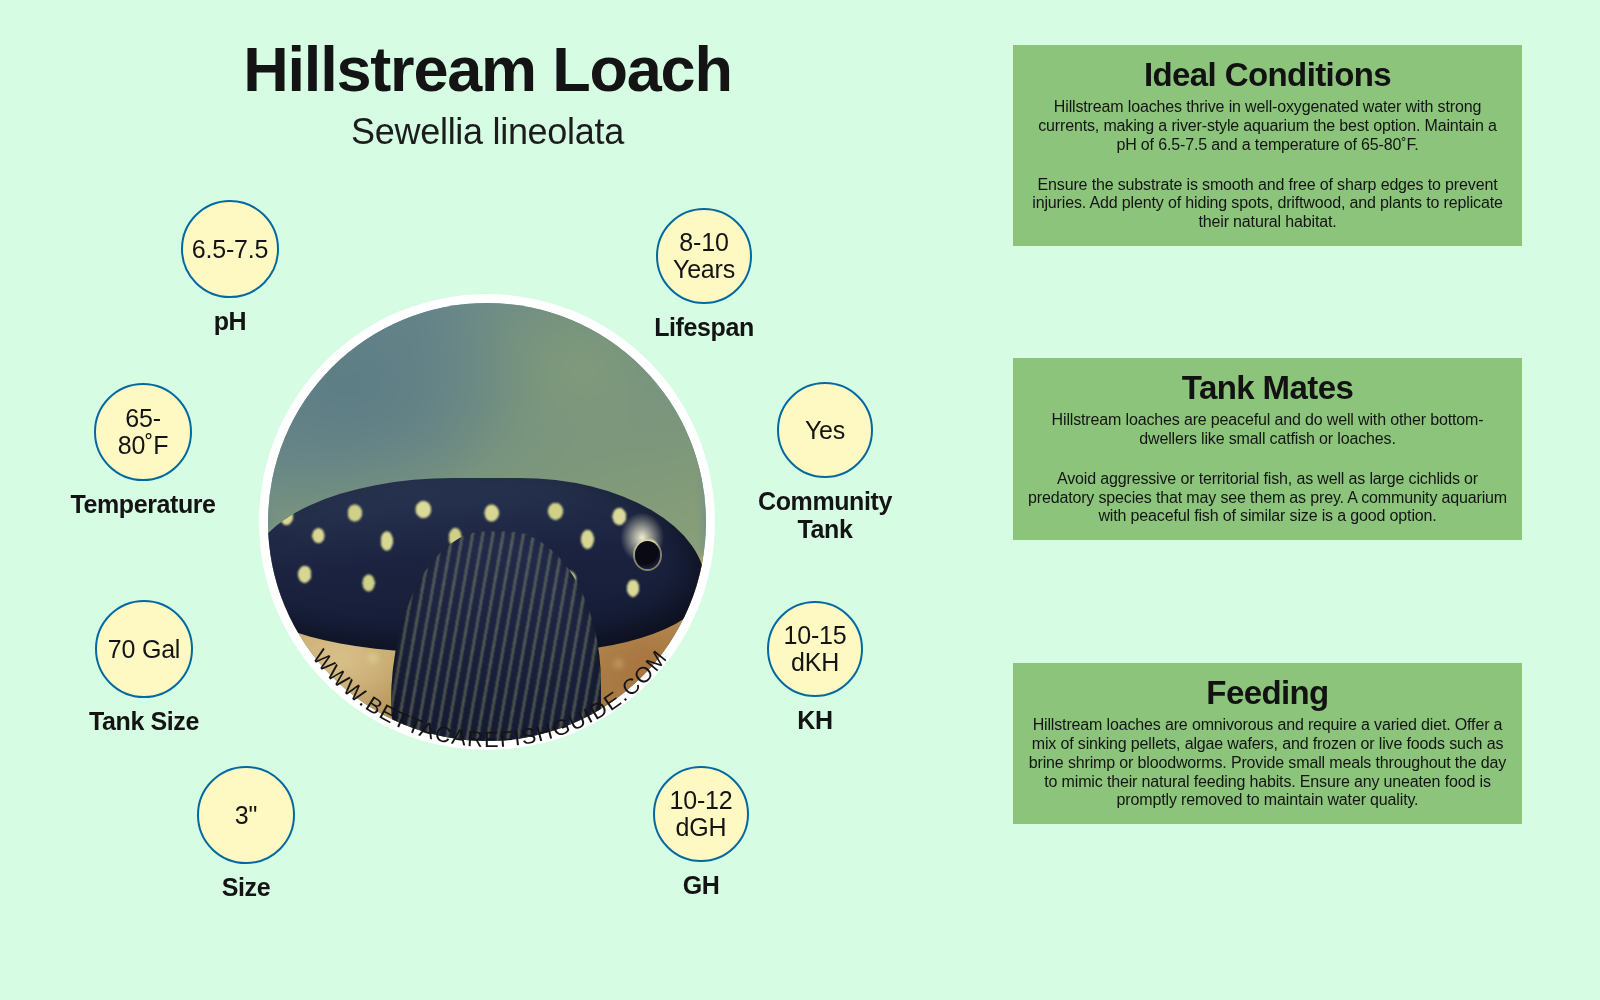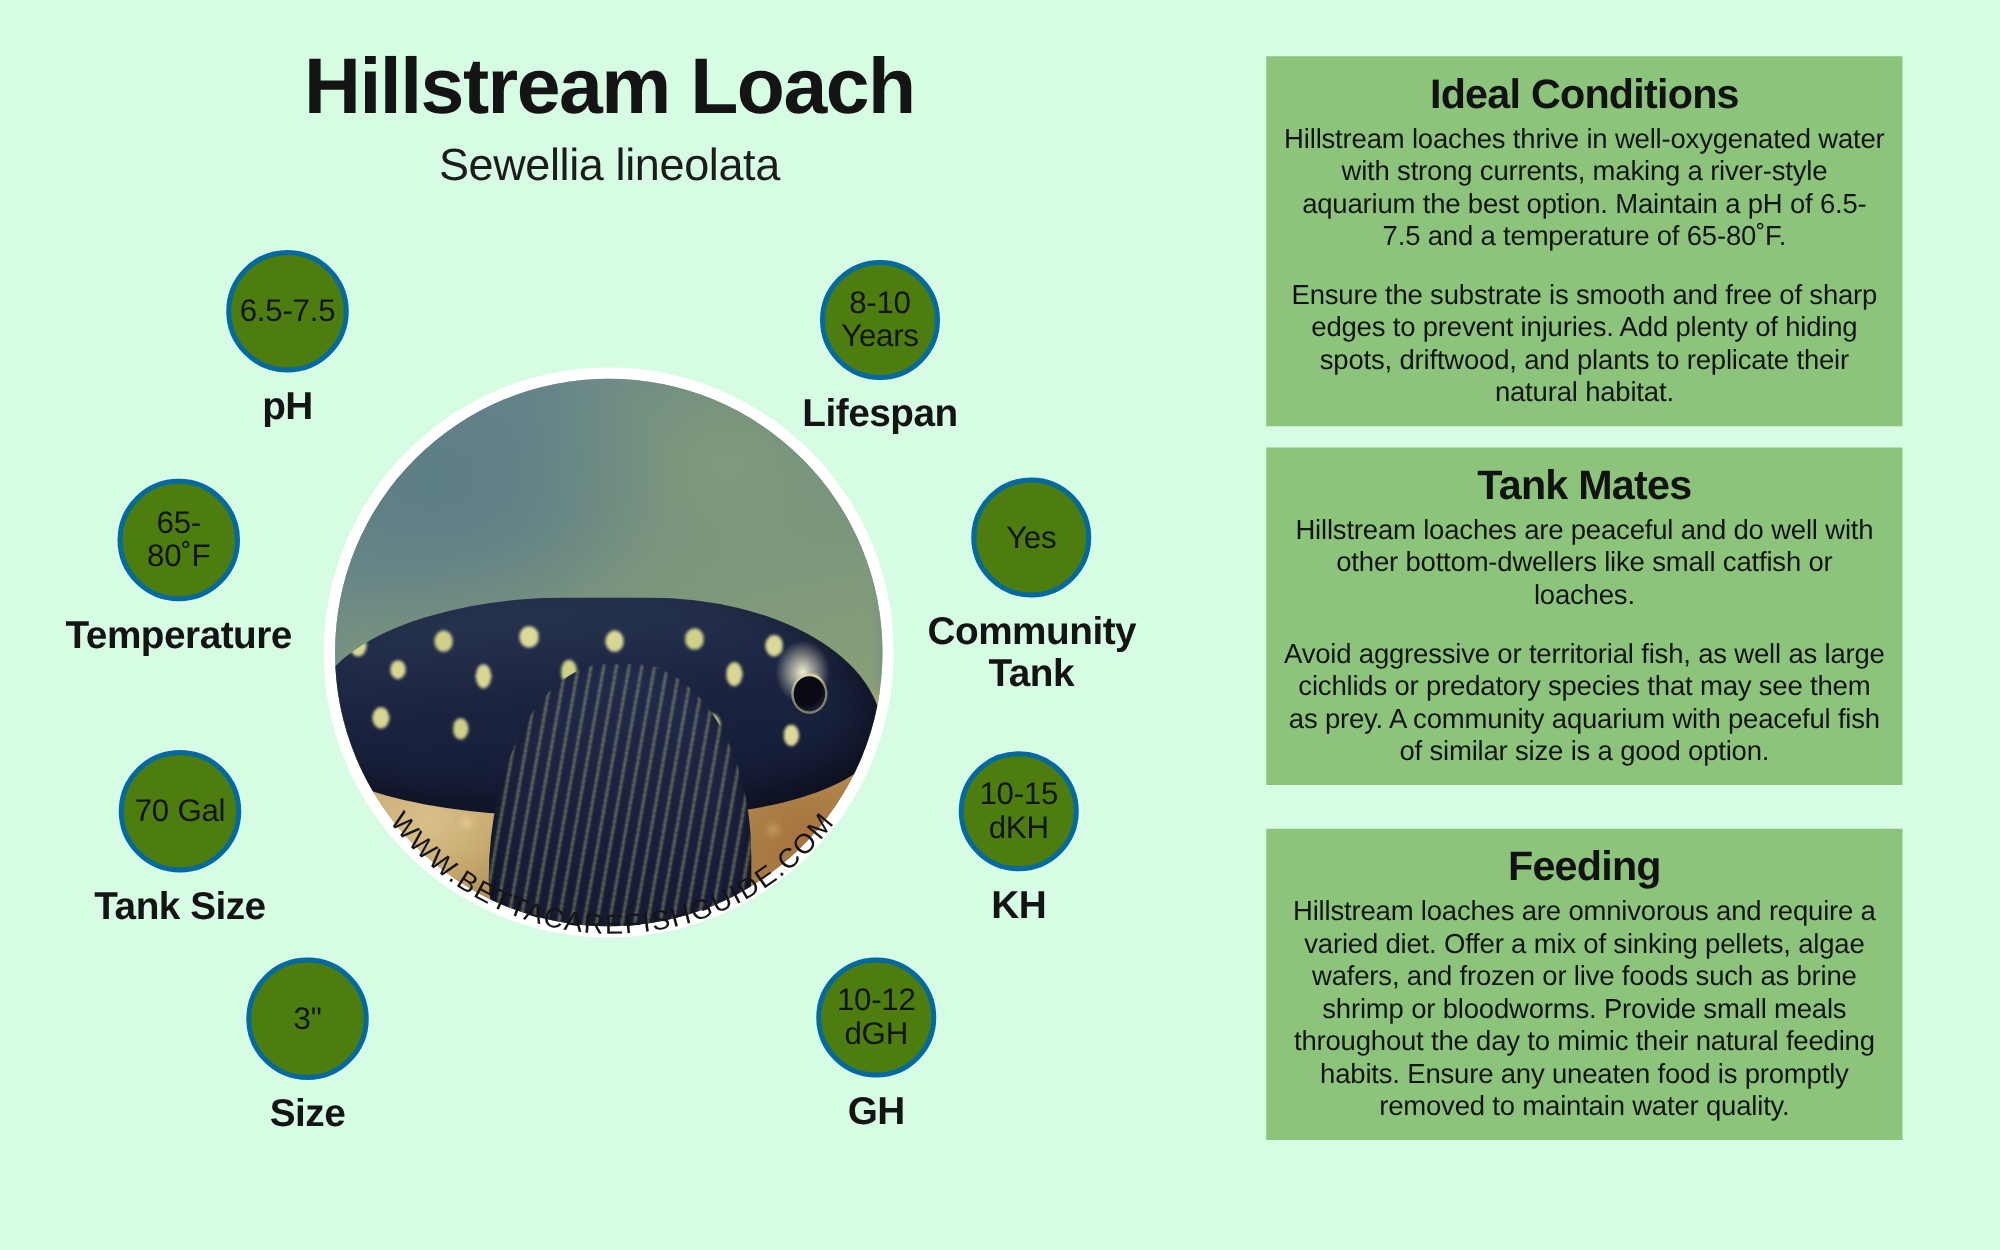--- a/index.html
+++ b/index.html
@@ -247,7 +247,7 @@
     line-height: 1.12;
   }
   .card-para {
-    font-size: 22px;
+    font-size: 16px;
     line-height: 1.18;
     color: #141414;
     letter-spacing: -0.15px;

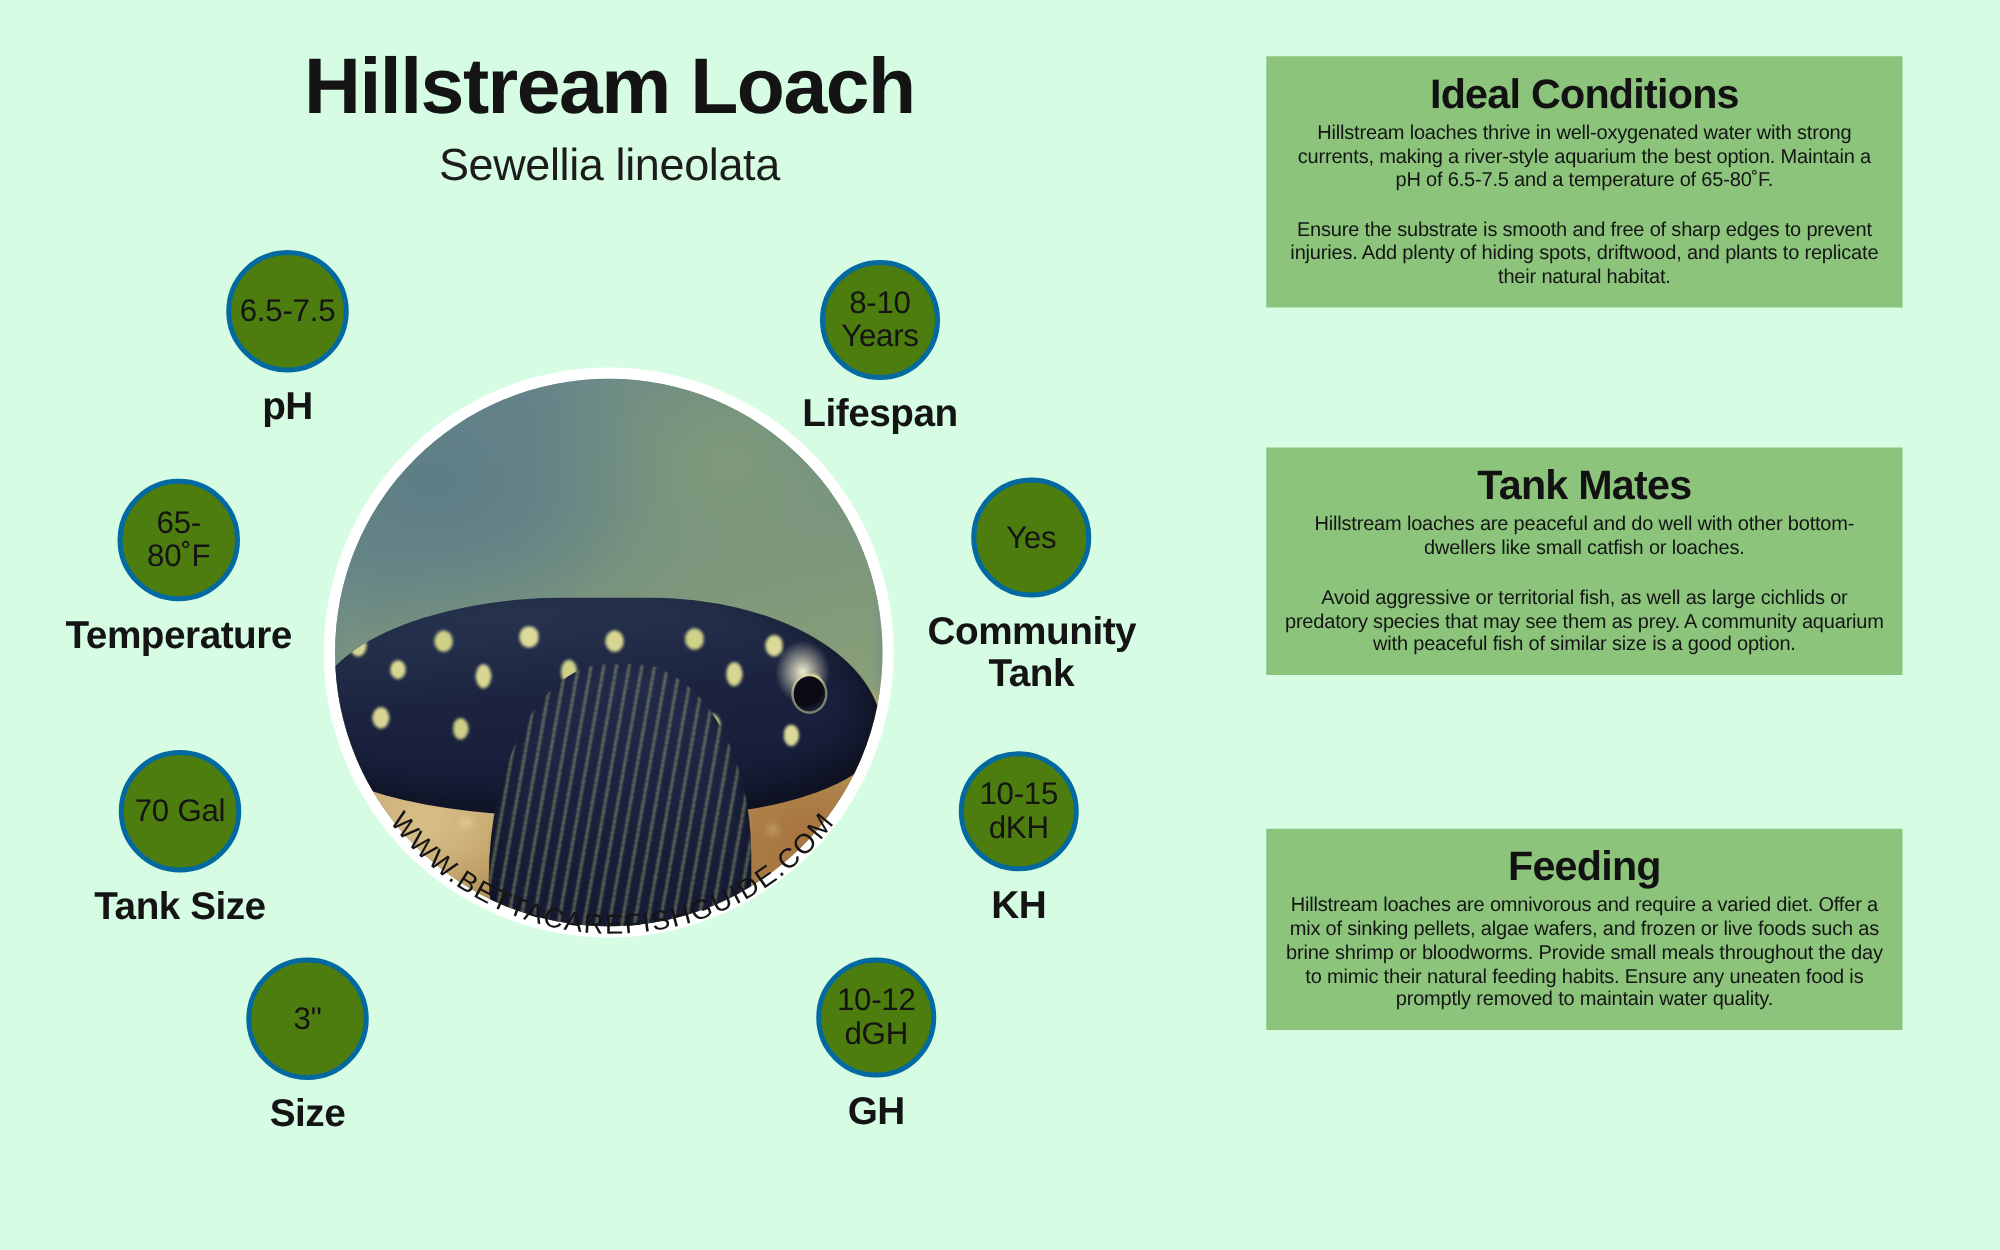--- a/index.html
+++ b/index.html
@@ -173,8 +173,8 @@
   }
   .stat-bubble {
     border-radius: 50%;
-    background: #4d7c0f;
-    border: 4px solid #0369a1;
+    background: #fef9c3;
+    border: 2px solid #0369a1;
     display: flex;
     align-items: center;
     justify-content: center;

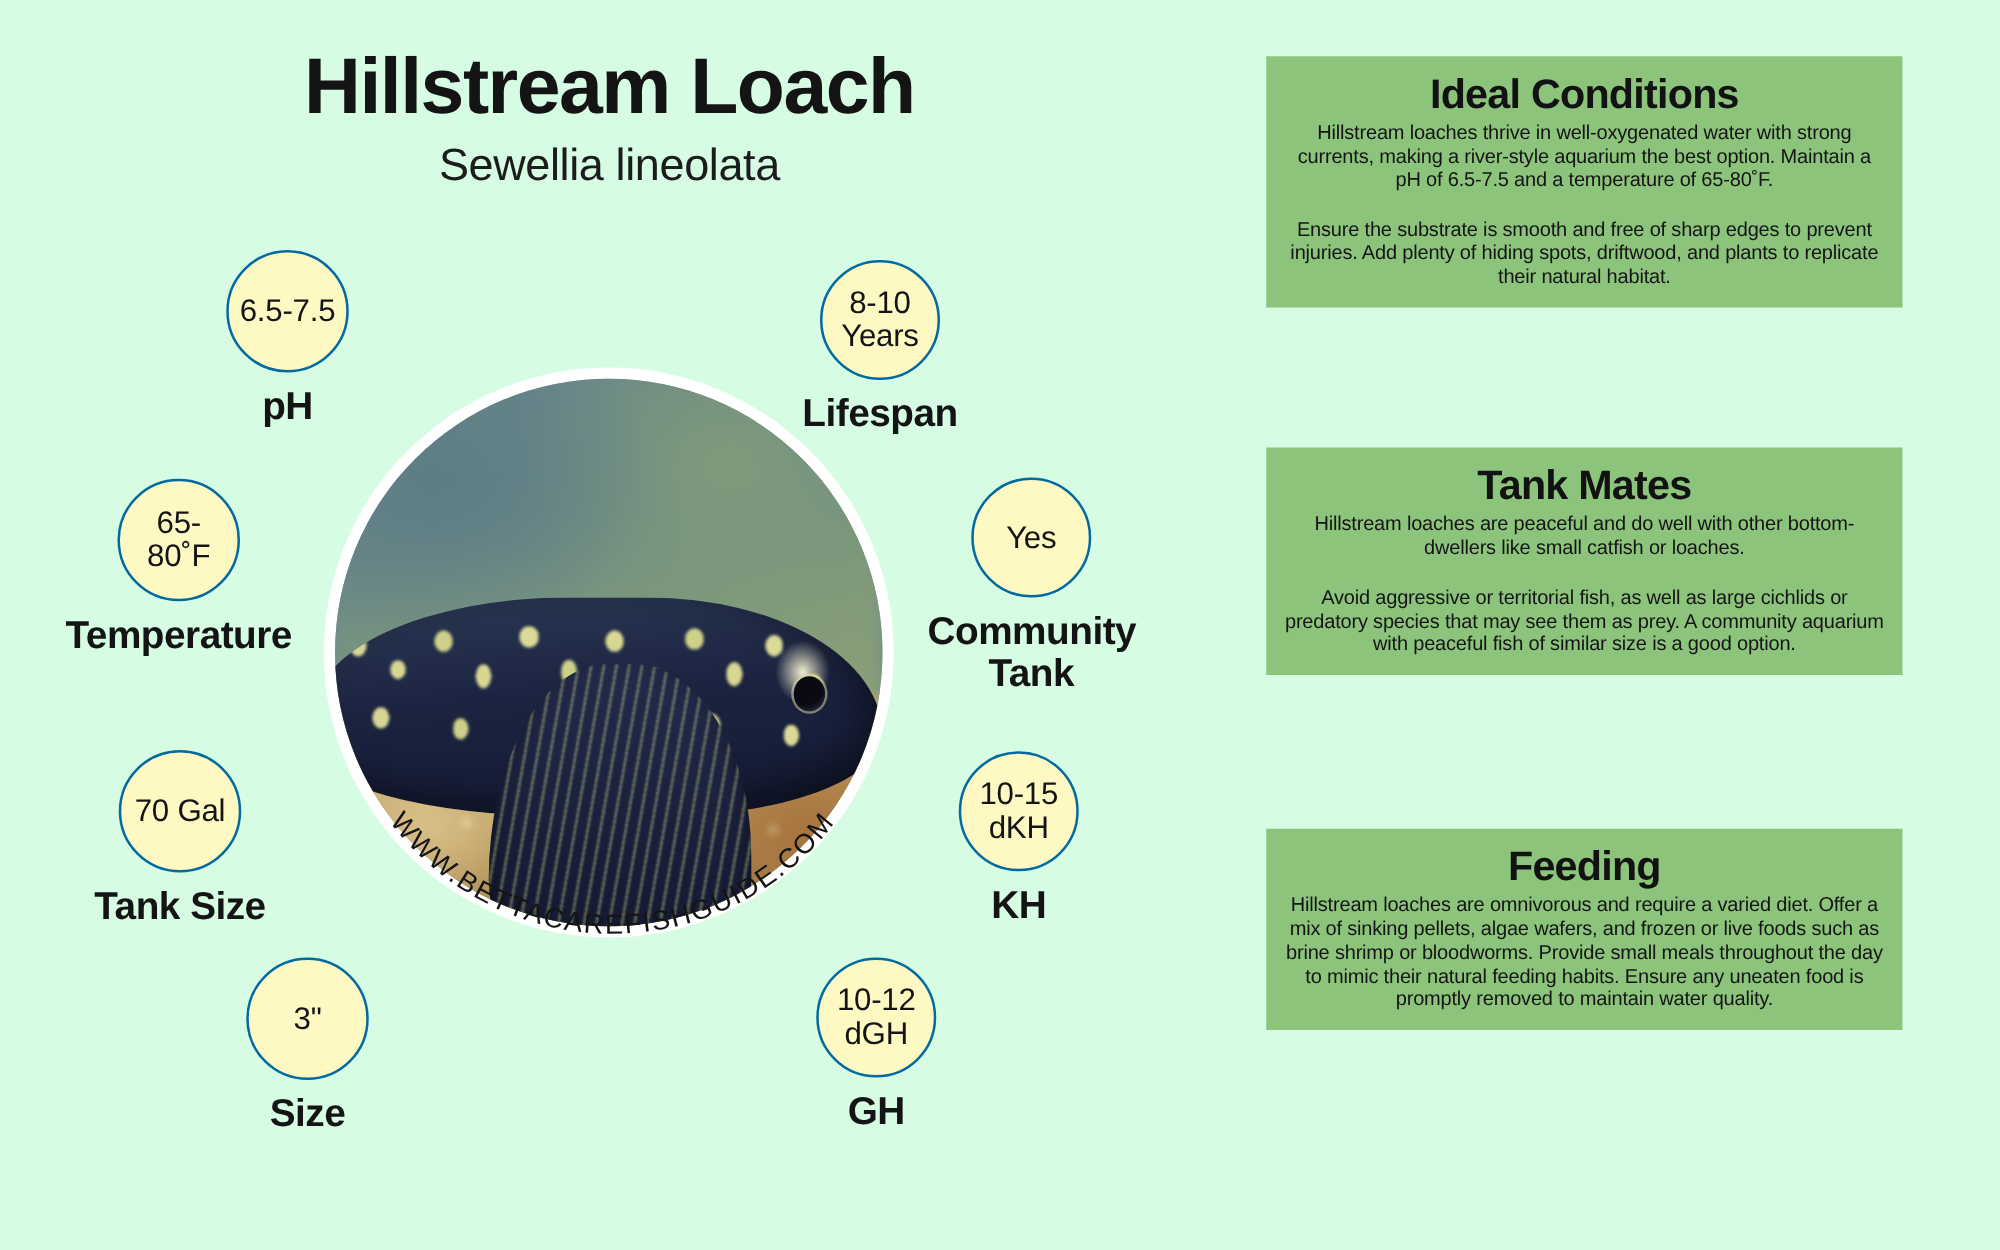--- a/index.html
+++ b/index.html
@@ -190,7 +190,7 @@
   }
   .stat-label {
     margin-top: 10px;
-    font-size: 31px;
+    font-size: 25px;
     font-weight: bold;
     color: #141414;
     letter-spacing: -0.4px;

